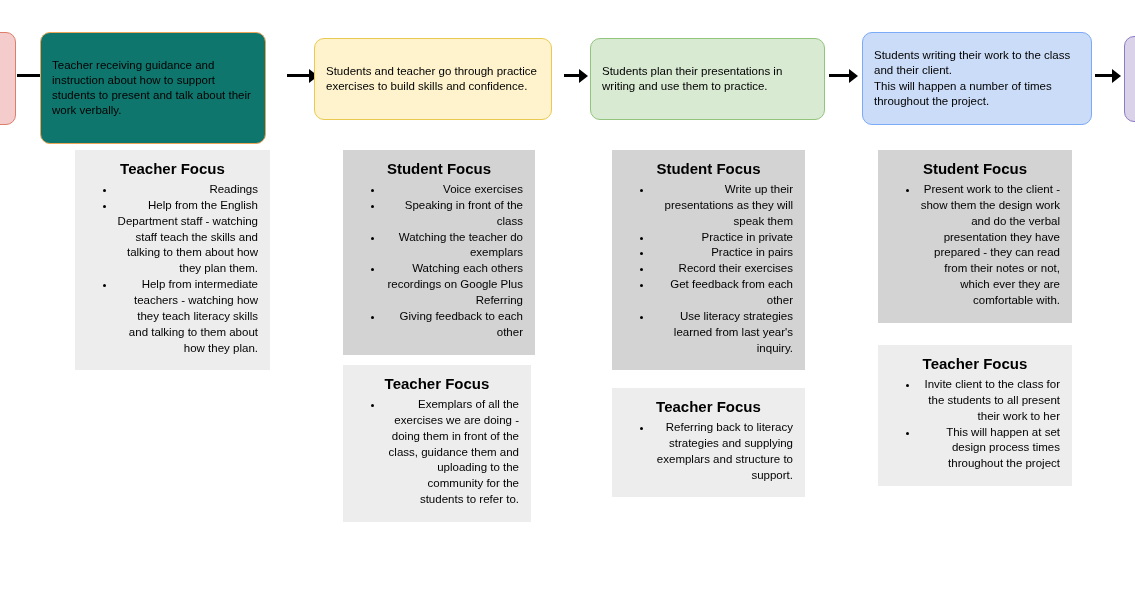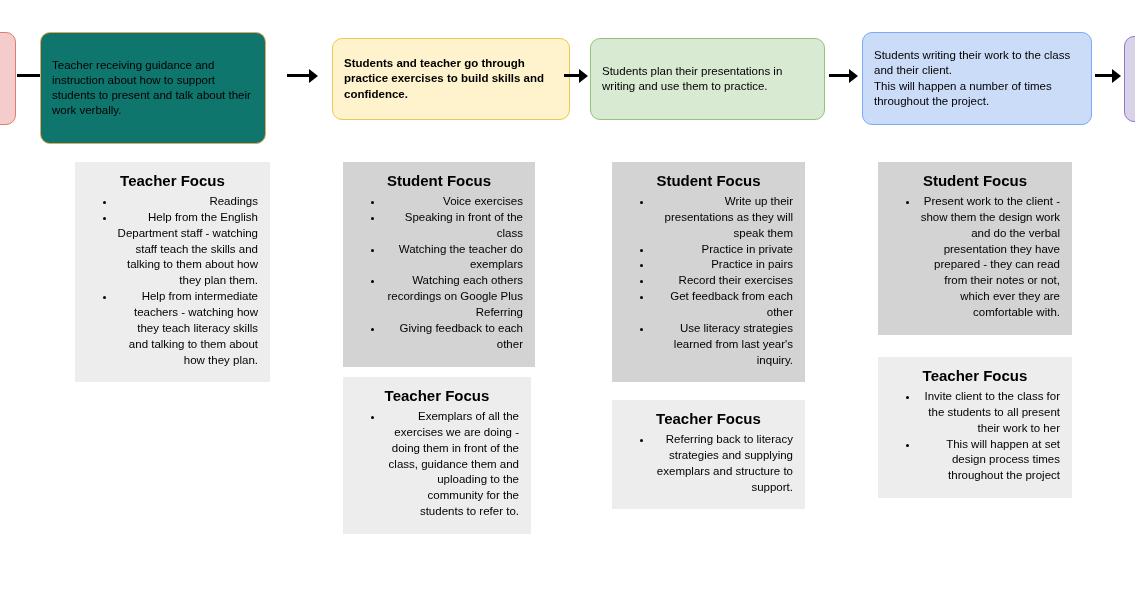--- a/index.html
+++ b/index.html
@@ -28,7 +28,7 @@
   }
   .node-pink   { left: -16px;  top: 32px; width: 32px;  height: 93px; background: #f4cccc; border-color: #dd7e6b; }
   .node-orange { left: 40px;   top: 32px; width: 226px; height: 112px; background: #0f766e; border-color: #eda558; }
-  .node-yellow { left: 332px;  top: 38px; width: 238px; height: 82px; background: #fef3cd; border-color: #e9c94f; font-weight: bold; }
+  .node-yellow { left: 314px;  top: 38px; width: 238px; height: 82px; background: #fef3cd; border-color: #e9c94f; }
   .node-green  { left: 590px;  top: 38px; width: 235px; height: 82px; background: #d9ead3; border-color: #93c47d; }
   .node-blue   { left: 862px;  top: 32px; width: 230px; height: 93px; background: #cbdcf8; border-color: #7baaf7; }
   .node-purple { left: 1124px; top: 36px; width: 30px;  height: 86px; background: #d9d2e9; border-color: #8e7cc3; }

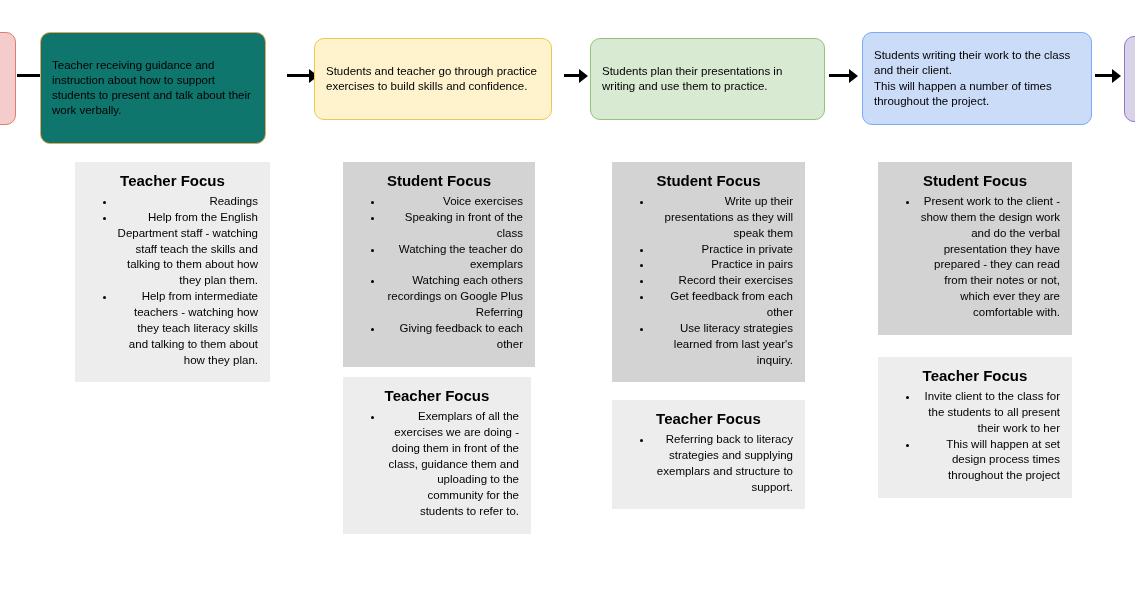--- a/index.html
+++ b/index.html
@@ -59,7 +59,6 @@
   .focus-box {
     position: absolute;
     padding: 10px 12px 14px 12px;
-    margin-top: 12px;
   }
   .focus-box.dark  { background: #d3d3d3; }
   .focus-box.light { background: #ededed; }

